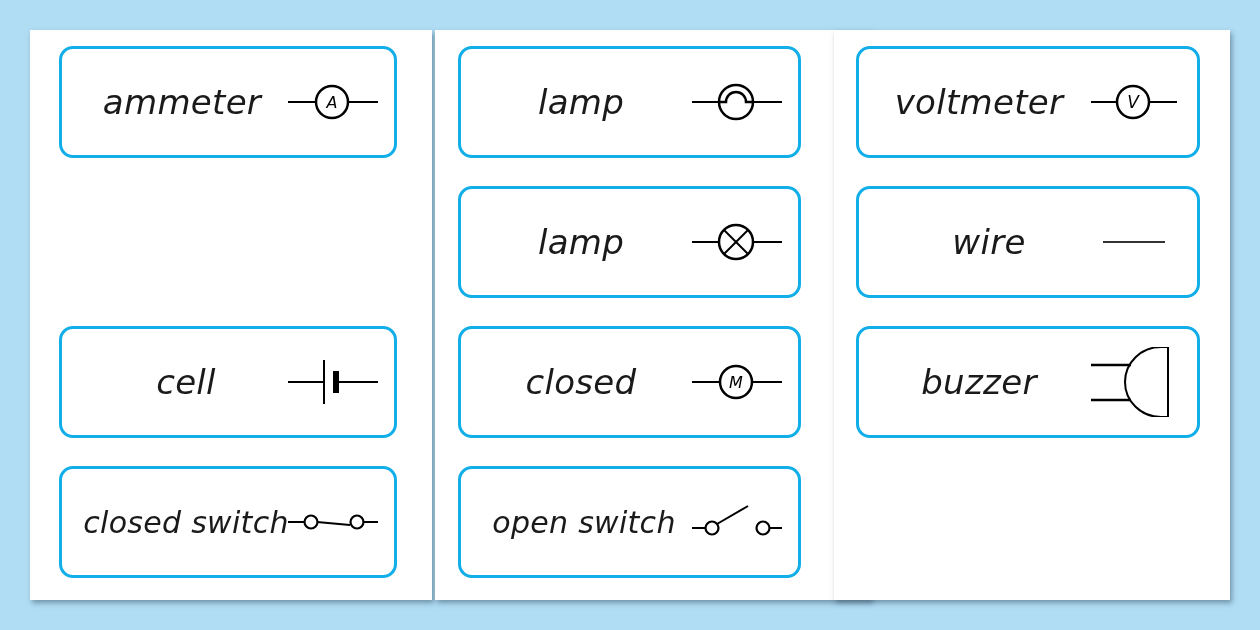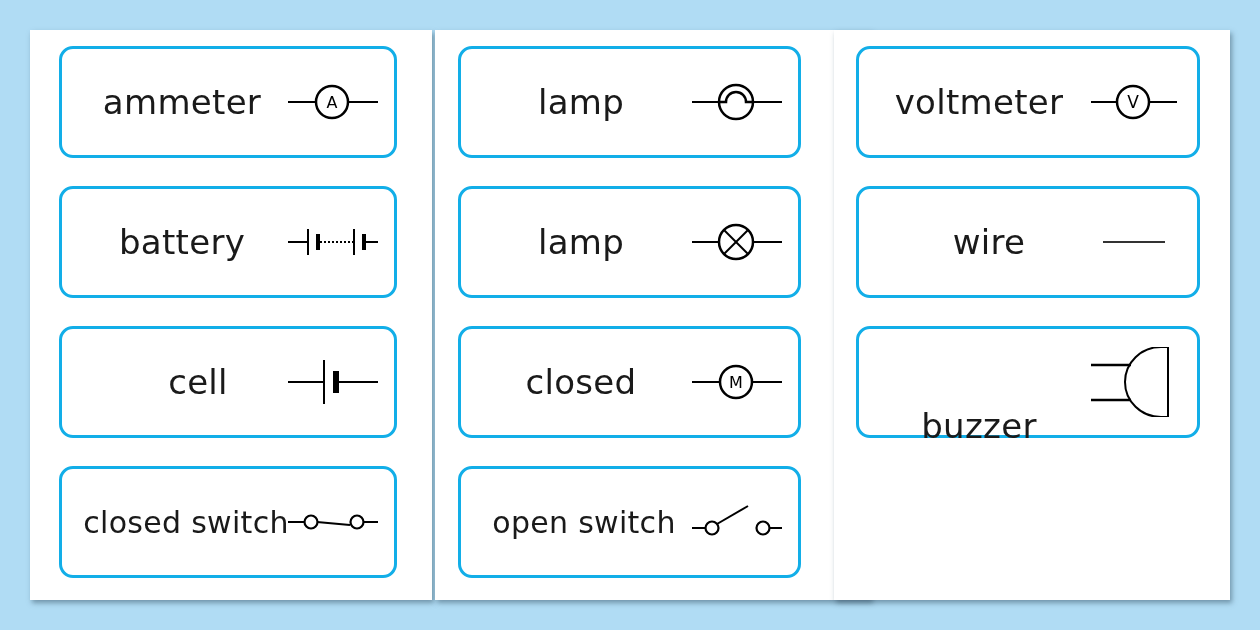--- a/index.html
+++ b/index.html
@@ -5,7 +5,7 @@
   html, body { margin:0; padding:0; }
   body { width:1260px; height:630px; background:#b0dcf4; position:relative; overflow:hidden; font-family:"DejaVu Sans", sans-serif; }
   .page { position:absolute; top:30px; height:570px; background:#fff; box-shadow: 2px 3px 5px rgba(60,90,110,0.55); }
-  .card { position:absolute; left:29px; width:338px; height:112px; border:3.5px solid #12aee8; border-radius:14px; box-sizing:border-box; background:#fff; }
+  .card { position:absolute; left:29px; width:338px; height:112px; border:3.5px solid #12aee8; border-radius:14px; box-sizing:border-box; background:#fff;font-style:italic; }
   .label { position:absolute; top:0; height:100%; display:flex; align-items:center; justify-content:center; color:#1a1a1a; font-size:34px; letter-spacing:0.3px; }
   .label.small { font-size:30px; }
   .sym { position:absolute; right:12px; top:50%; transform:translateY(-50%); width:96px; height:70px; }

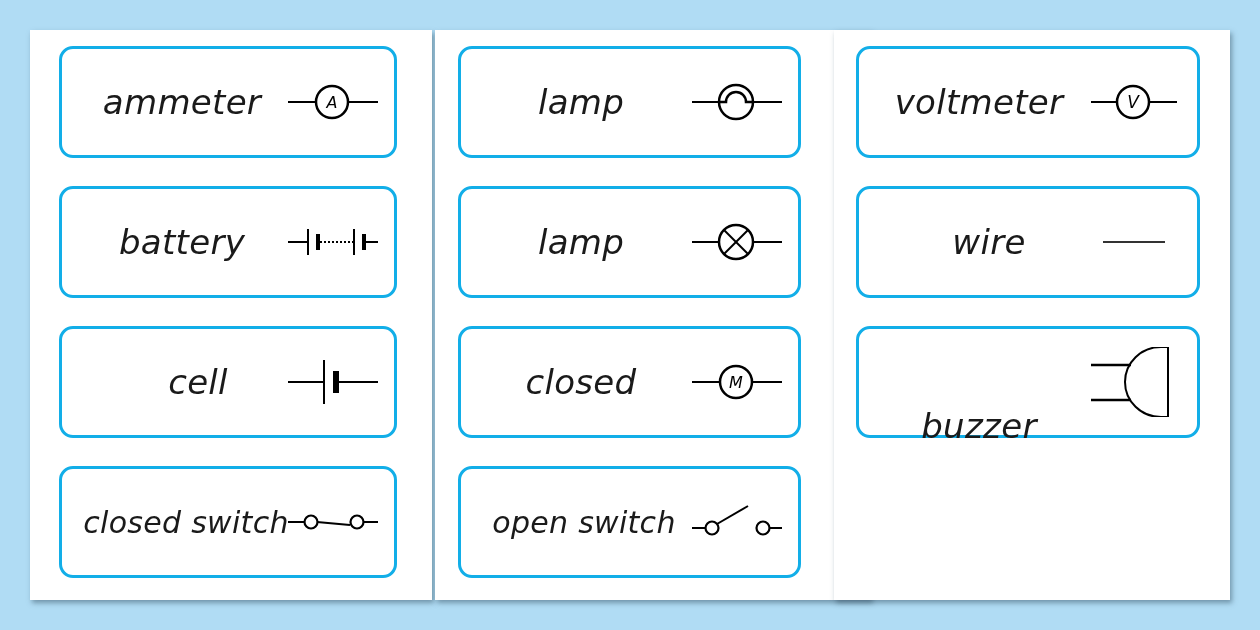--- a/index.html
+++ b/index.html
@@ -23,20 +23,6 @@
           <circle cx="46" cy="35" r="16" fill="none" stroke="#000" stroke-width="2.5"></circle>
           <line x1="62" y1="35" x2="92" y2="35" stroke="#000" stroke-width="2"></line>
           <text x="46" y="41" text-anchor="middle" font-family="DejaVu Sans, sans-serif" font-size="16">A</text>
-        </svg>
-    </div>
-  </div>
-  <div class="card" style="top:156px;">
-    <div class="label" style="left:0; width:240px;">battery</div>
-    <div class="sym">
-      <svg viewBox="0 0 96 70">
-          <line x1="2" y1="35" x2="22" y2="35" stroke="#000" stroke-width="2"></line>
-          <line x1="22" y1="22" x2="22" y2="48" stroke="#000" stroke-width="2"></line>
-          <rect x="30" y="27" width="4" height="16" fill="#000"></rect>
-          <line x1="34" y1="35" x2="68" y2="35" stroke="#000" stroke-width="2" stroke-dasharray="2,2"></line>
-          <line x1="68" y1="22" x2="68" y2="48" stroke="#000" stroke-width="2"></line>
-          <rect x="76" y="27" width="4" height="16" fill="#000"></rect>
-          <line x1="80" y1="35" x2="92" y2="35" stroke="#000" stroke-width="2"></line>
         </svg>
     </div>
   </div>

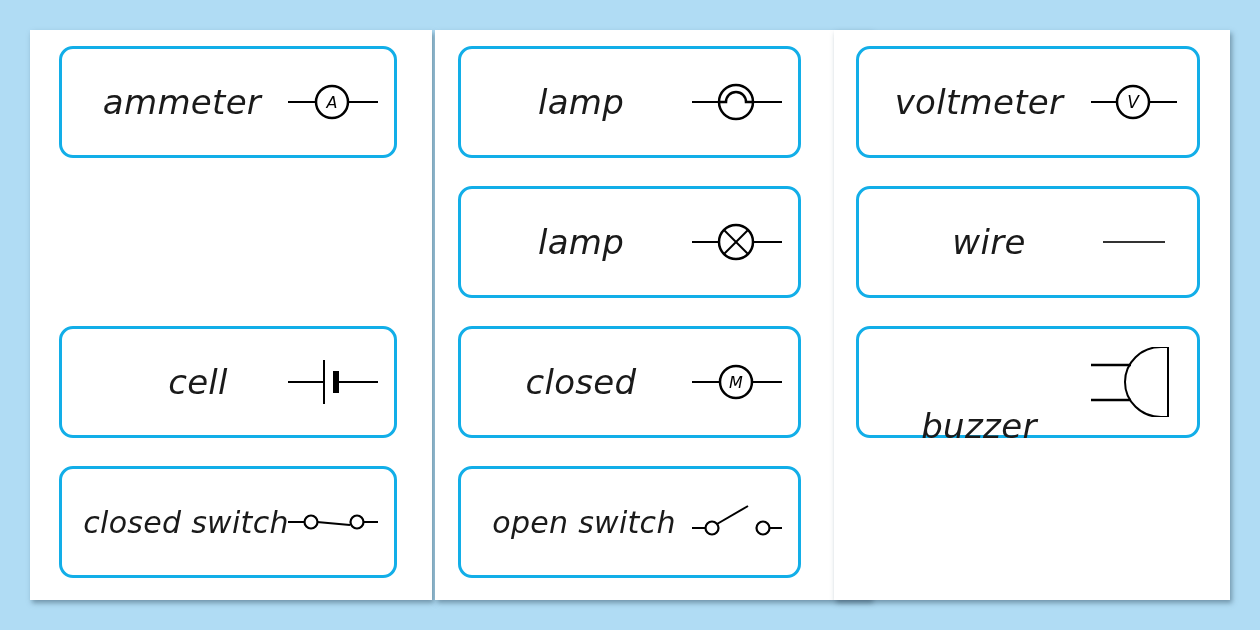--- a/index.html
+++ b/index.html
@@ -27,7 +27,7 @@
     </div>
   </div>
   <div class="card" style="top:296px;">
-    <div class="label" style="left:16px; width:240px;text-align:center;">cell</div>
+    <div class="label" style="left:4px; width:240px;text-align:center;">cell</div>
     <div class="sym">
       <svg viewBox="0 0 96 70">
           <line x1="2" y1="35" x2="38" y2="35" stroke="#000" stroke-width="2"></line>

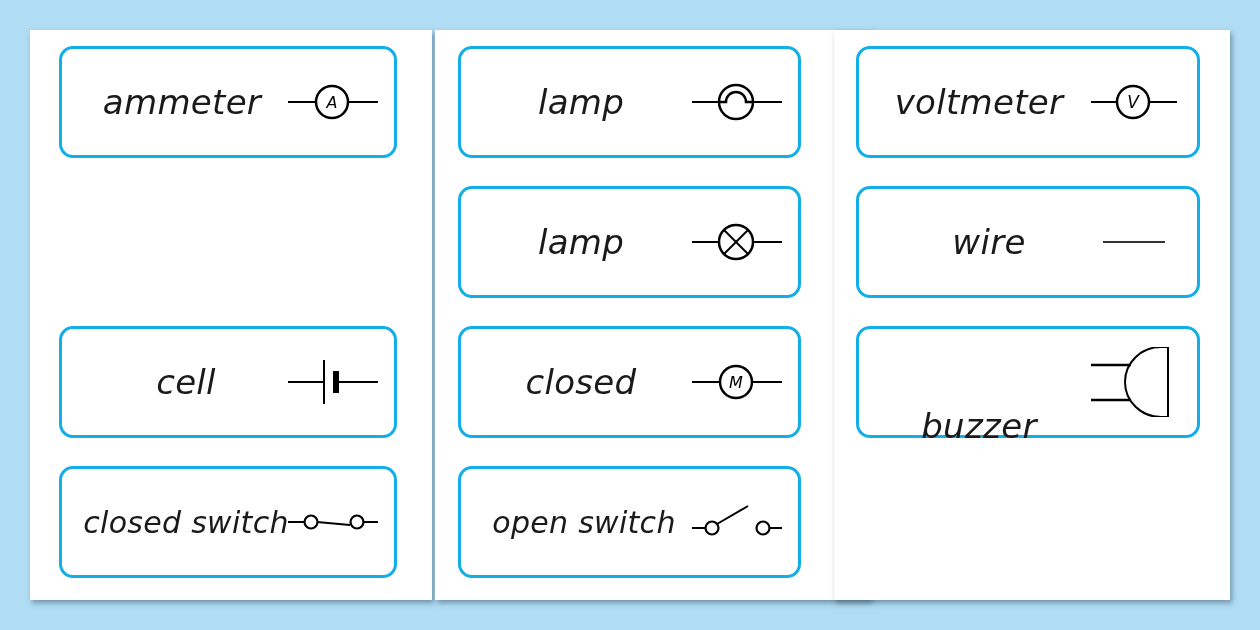--- a/index.html
+++ b/index.html
@@ -121,7 +121,7 @@
     </div>
   </div>
   <div class="card" style="top:296px; left:22px; width:344px;">
-    <div class="label" style="left:0; width:240px;margin-top:44px;">buzzer</div>
+    <div class="label" style="left:0; width:240px;">buzzer</div>
     <div class="sym">
       <svg viewBox="0 0 96 70">
           <line x1="2" y1="18" x2="42" y2="18" stroke="#000" stroke-width="2.5"></line>

